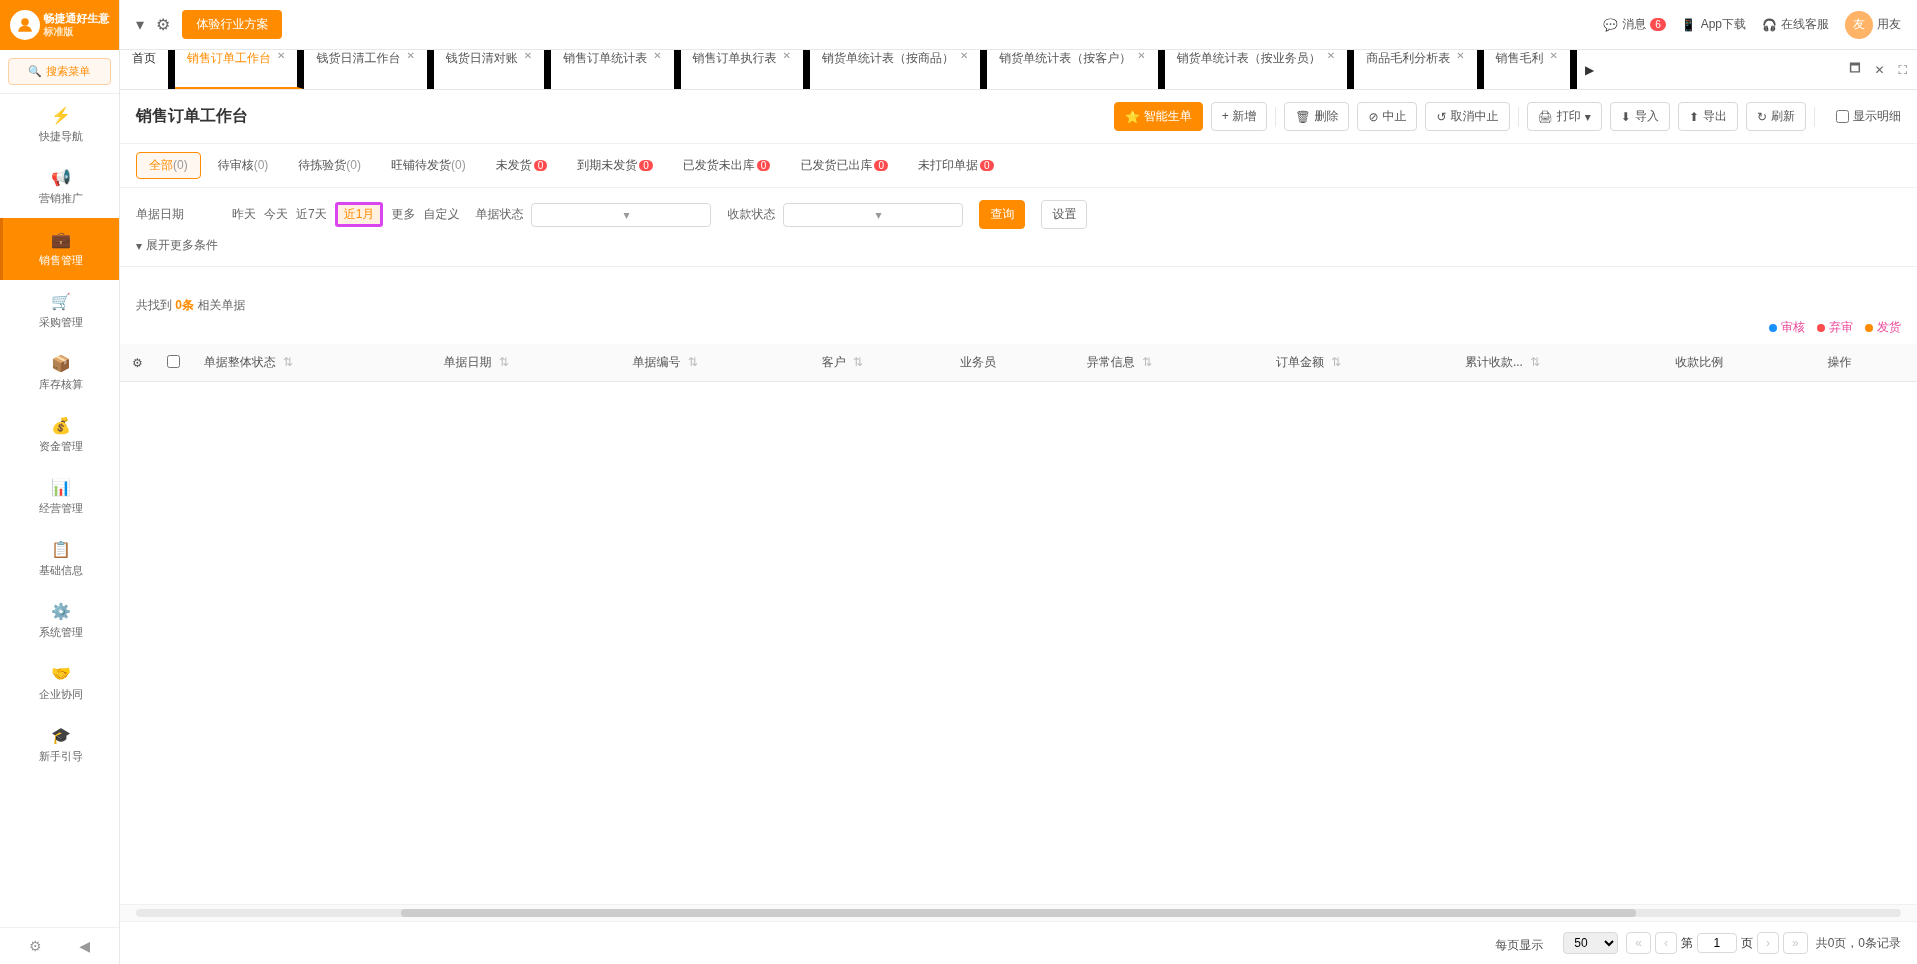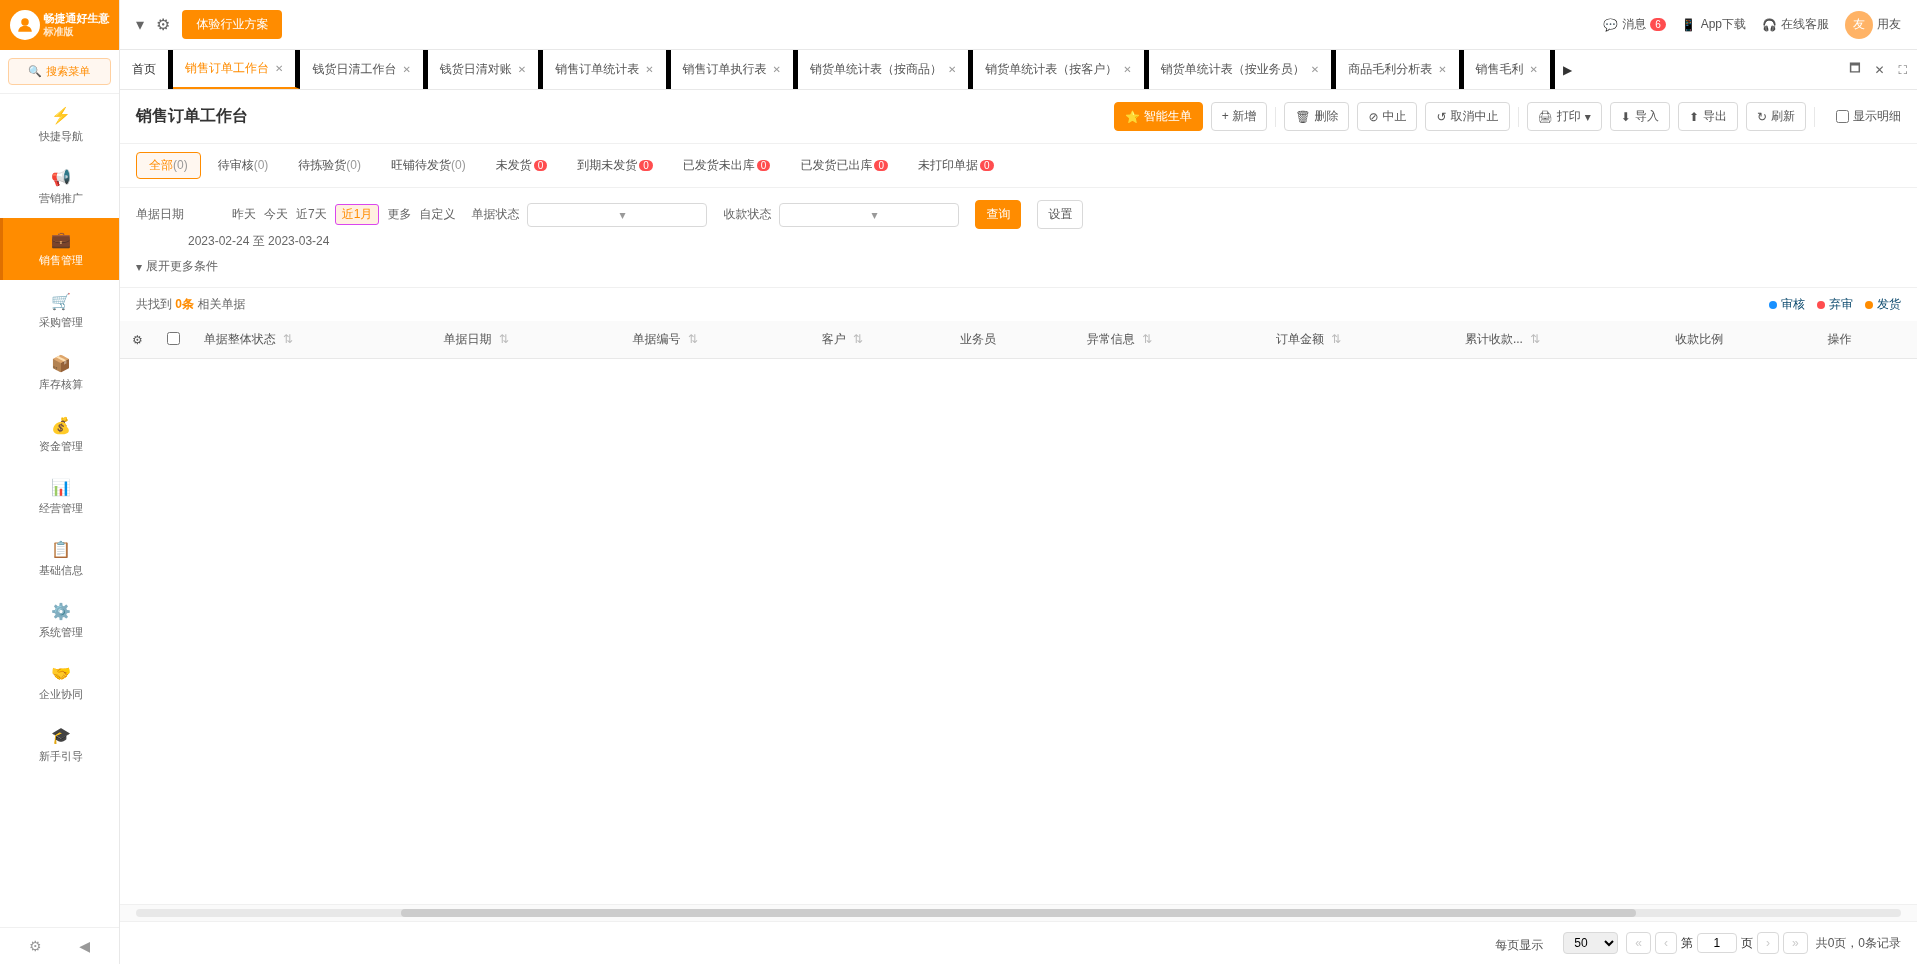--- a/index.html
+++ b/index.html
@@ -35,7 +35,7 @@
 
     
     .tabbar { height: 40px; background: white; border-bottom: 1px solid #e8e8e8; display: flex; align-items: stretch; overflow: hidden; }
-    .tab-item { display: flex; align-items: center; padding: 0 12px; font-size: 12px; color: #555; cursor: pointer; border-right: 5px solid #000000; white-space: nowrap; gap: 6px; flex-shrink: 0; }
+    .tab-item { display: flex; align-items: flex-start; padding: 0 12px; font-size: 12px; color: #555; cursor: pointer; border-right: 7px solid #000000; white-space: nowrap; gap: 6px; flex-shrink: 0; }
     .tab-item.active { background: #fff; color: #ff8c00; border-bottom: 2px solid #ff8c00; }
     .tab-item.home { color: #333; }
     .tab-close { color: #999; font-size: 10px; }

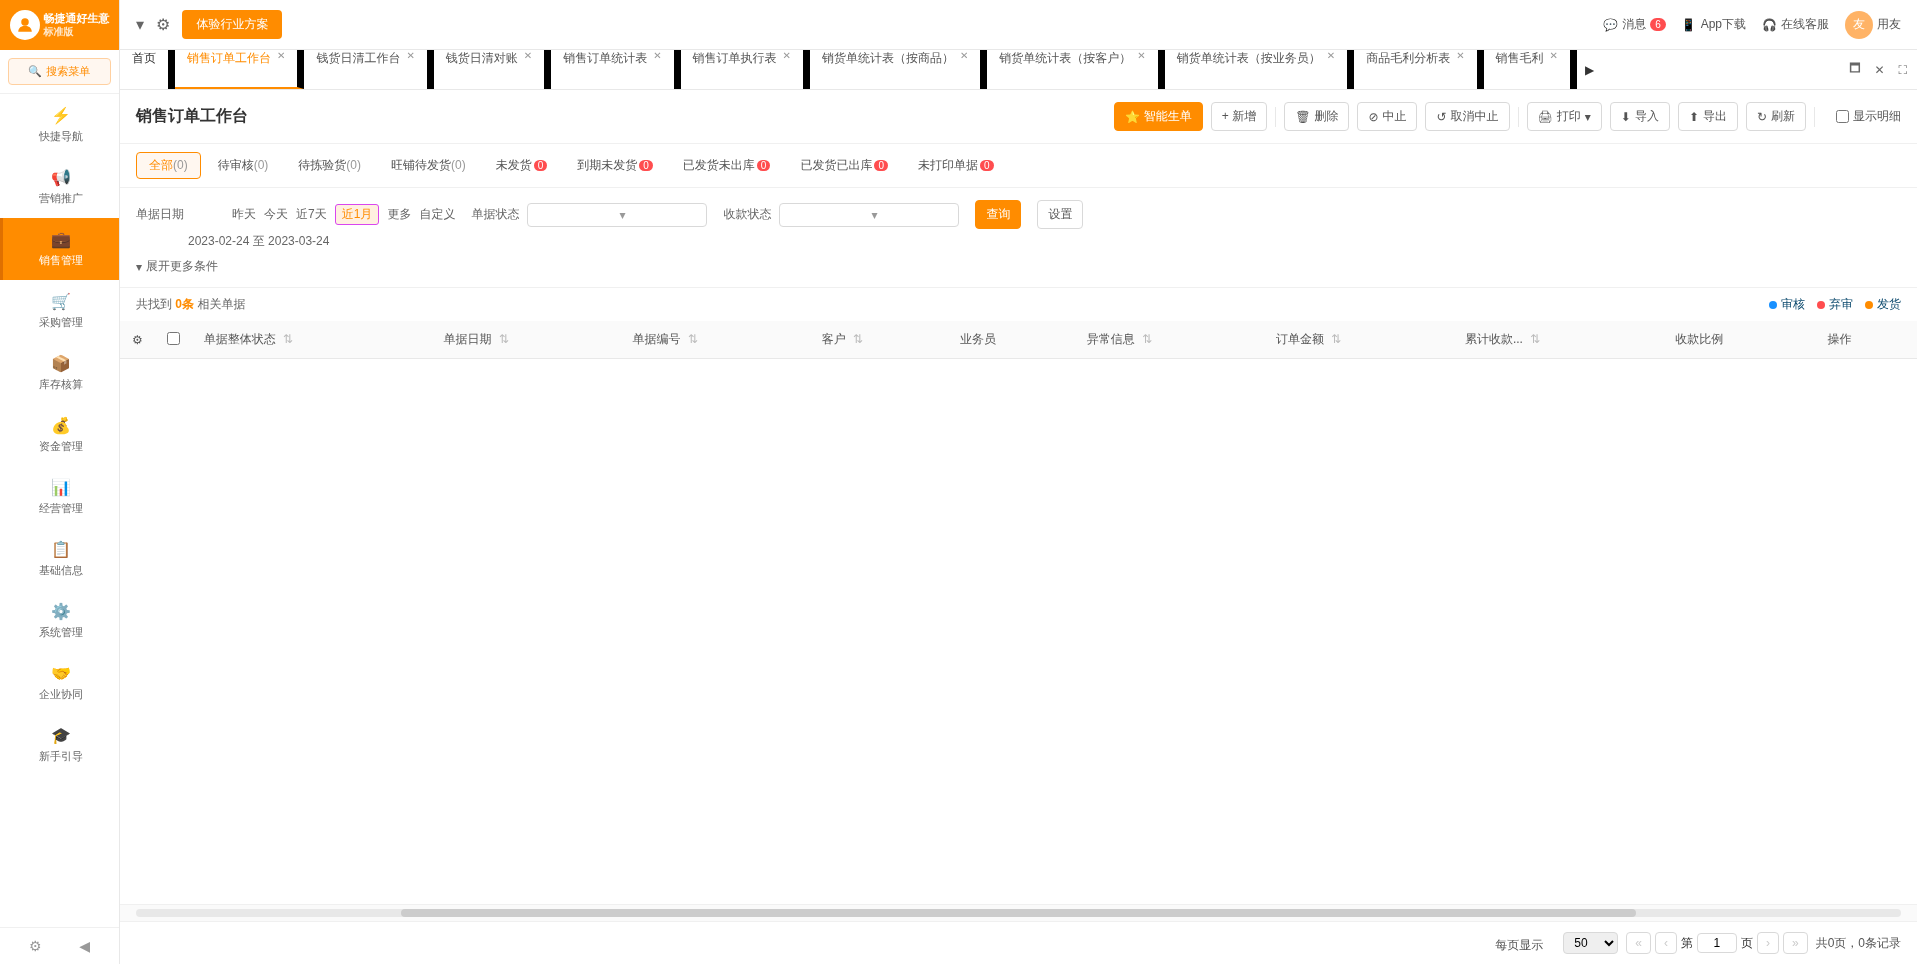--- a/index.html
+++ b/index.html
@@ -70,7 +70,7 @@
     .filter-label { color: #666; font-size: 12px; white-space: nowrap; }
     .filter-date-options { display: flex; align-items: center; gap: 8px; padding-left: 40px; }
     .date-opt { color: #666; cursor: pointer; font-size: 12px; }
-    .date-opt.active { color: #ff8c00; background: #fff0e0; padding: 1px 6px; border-radius: 3px; border: 1px solid #d946ef; }
+    .date-opt.active { color: #ff8c00; background: #fff0e0; padding: 1px 6px; border-radius: 3px; border: 3px solid #d946ef; }
     .filter-date-range { color: #666; font-size: 12px; }
     .filter-select { display: flex; align-items: center; gap: 4px; border: 1px solid #d9d9d9; border-radius: 4px; padding: 4px 8px; min-width: 180px; cursor: pointer; background: white; }
     .filter-select span { flex: 1; color: #999; font-size: 12px; }

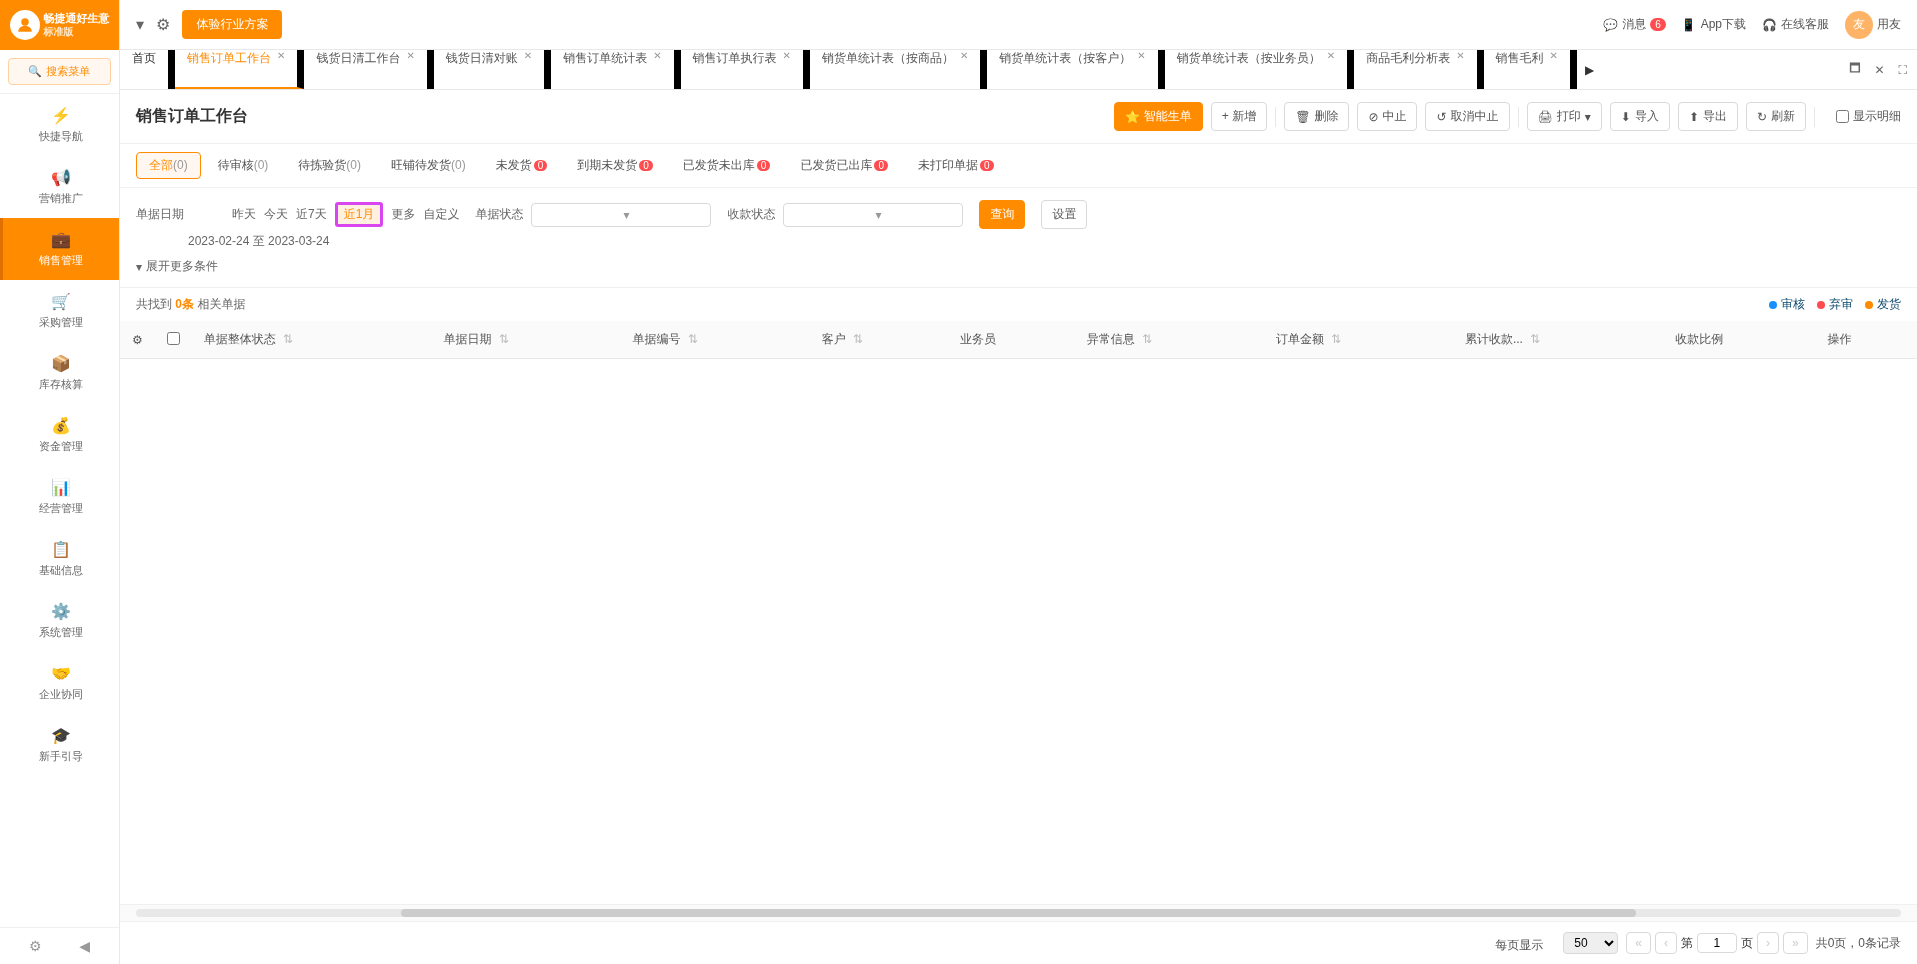--- a/index.html
+++ b/index.html
@@ -375,9 +375,6 @@
           <button class="action-btn primary" style="background:#ff8c00;color:white;border-color:#ff8c00;">查询</button>
           <button class="action-btn">设置</button>
         </div>
-        <div class="filter-row" style="margin-top:4px;">
-          <span class="filter-date-range" style="margin-left:52px;color:#666;font-size:12px;">2023-02-24 至 2023-03-24</span>
-        </div>
         <div class="filter-expand">
           <span>▾</span>
           <span>展开更多条件</span>

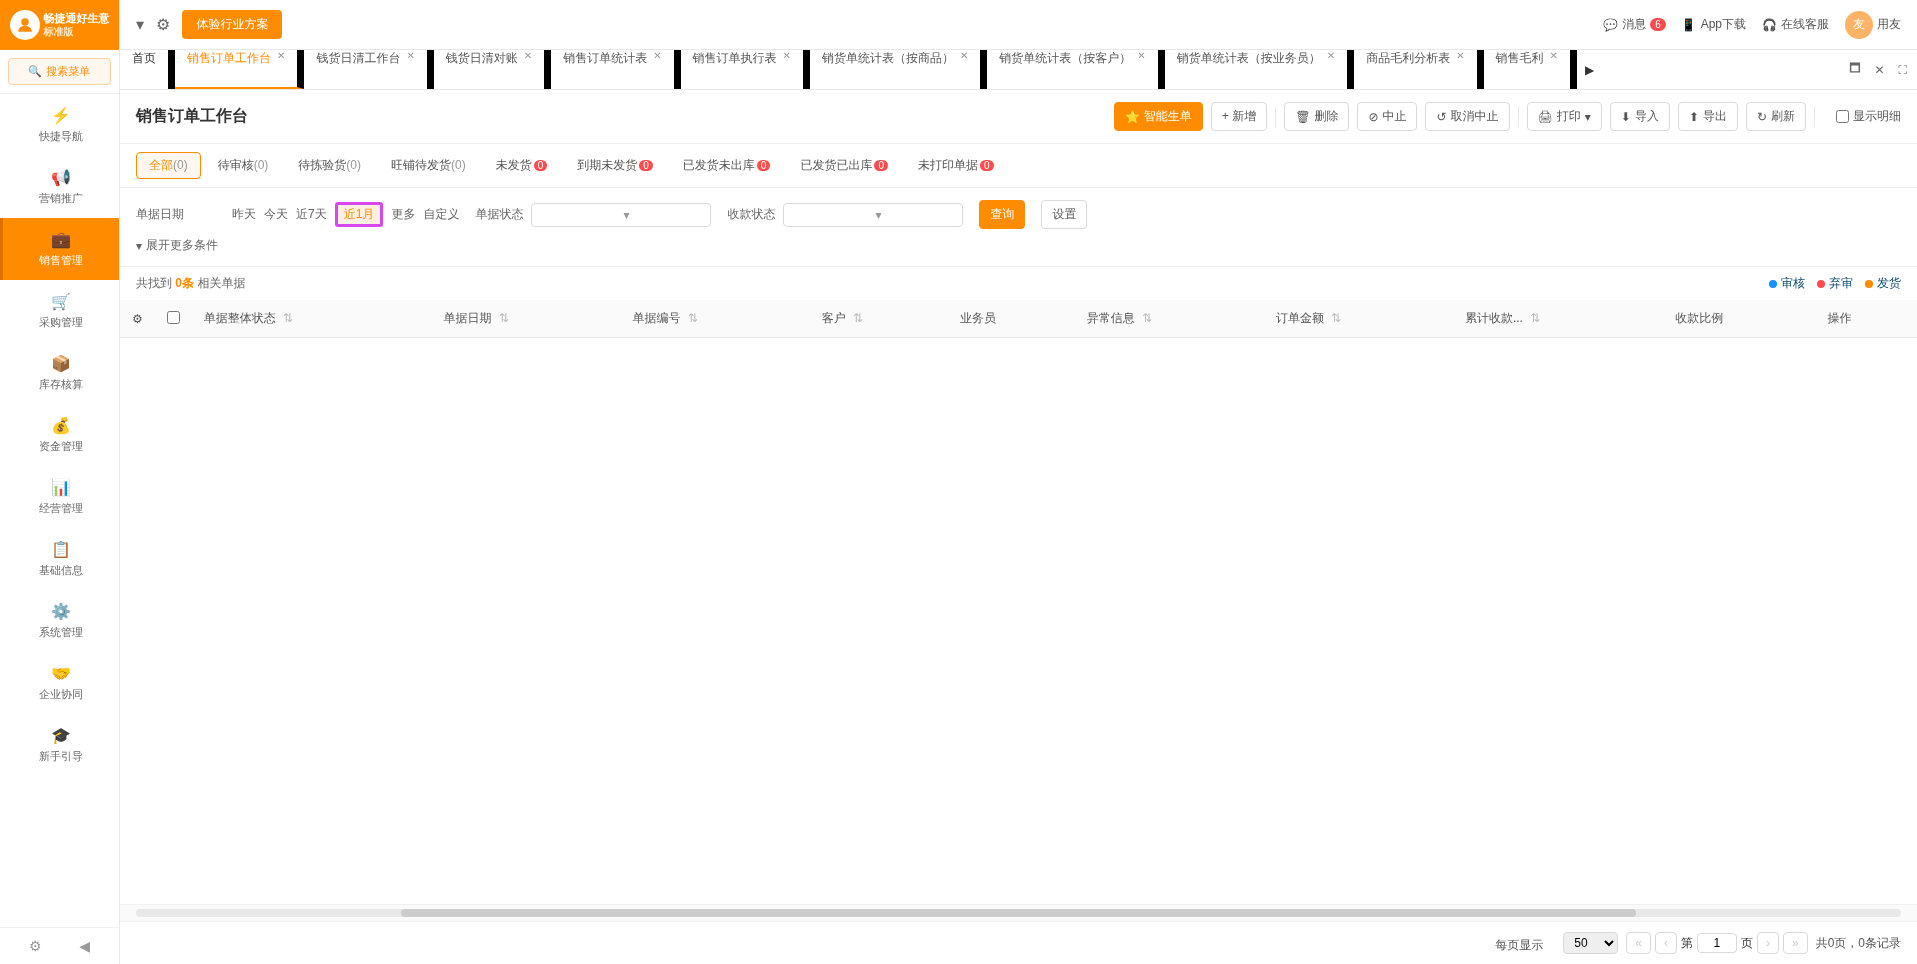--- a/index.html
+++ b/index.html
@@ -79,7 +79,7 @@
     
     .results-bar { display: flex; align-items: center; justify-content: space-between; padding: 8px 16px; }
     .results-actions { display: flex; align-items: center; gap: 12px; }
-    .result-action-btn { display: flex; align-items: center; gap: 4px; font-size: 12px; color: #0c4a6e; cursor: pointer; }
+    .result-action-btn { display: flex; align-items: center; gap: 4px; font-size: 12px; color: #ec4899; cursor: pointer; margin-top: 44px; }
     .result-action-btn .dot { width: 8px; height: 8px; border-radius: 50%; }
     .dot-blue { background: #1890ff; }
     .dot-red { background: #ff4d4f; }

